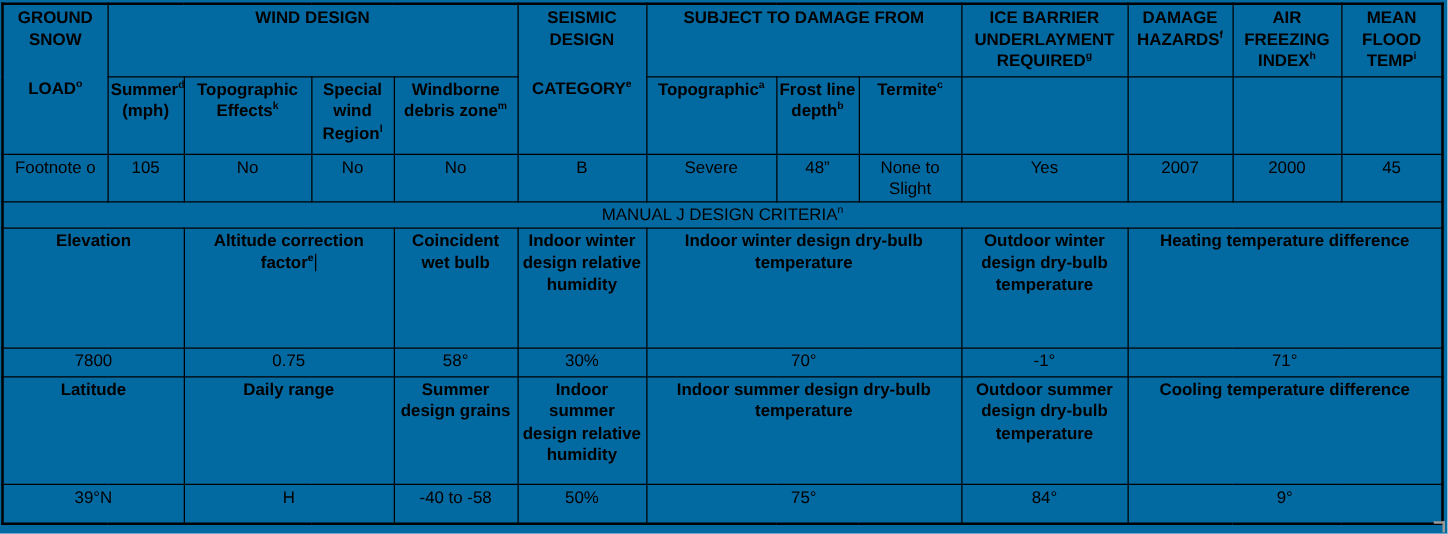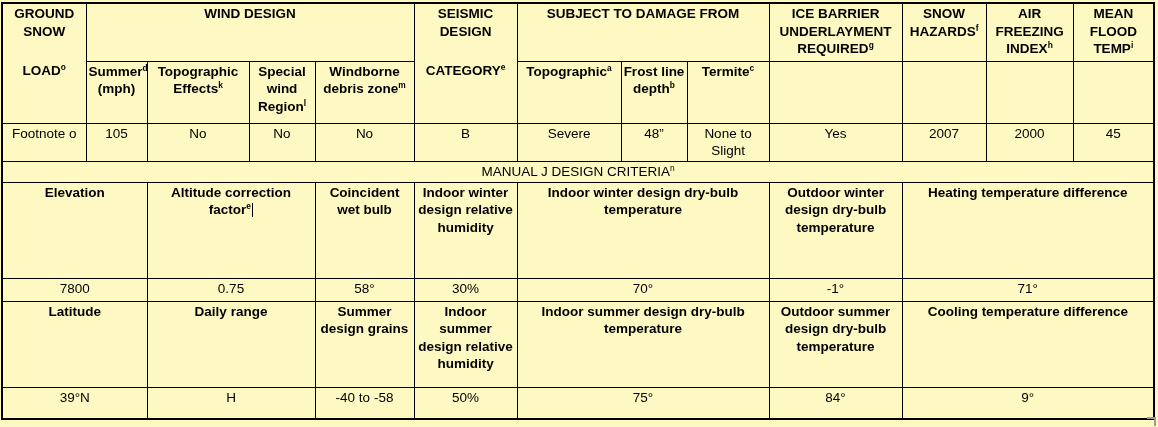--- a/index.html
+++ b/index.html
@@ -12,7 +12,7 @@
     position: relative;
     width: 1158px;
     height: 427px;
-    background: #fef9c3;
+    background: #0369a1;
     overflow: hidden;
   }
   table.climate {

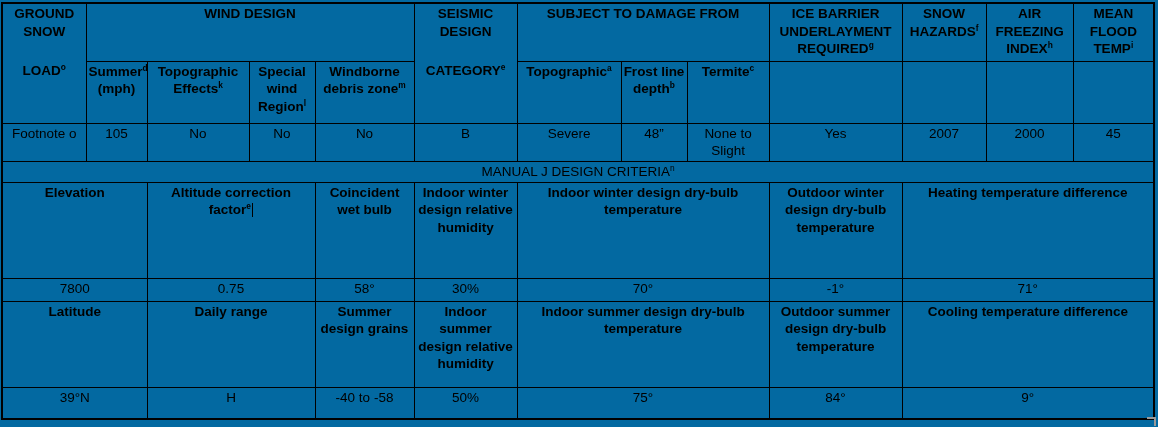--- a/index.html
+++ b/index.html
@@ -93,7 +93,7 @@
       </th>
       <th colspan="3"><span>SUBJECT TO DAMAGE FROM</span></th>
       <th><span>ICE BARRIER UNDERLAYMENT REQUIRED</span><sup>g</sup></th>
-      <th><span>SNOW HAZARDS</span><sup>f</sup></th>
+      <th><span>DAMAGE HAZARDS</span><sup>f</sup></th>
       <th><span>AIR FREEZING INDEX</span><sup>h</sup></th>
       <th><span>MEAN FLOOD TEMP</span><sup>i</sup></th>
     </tr>

